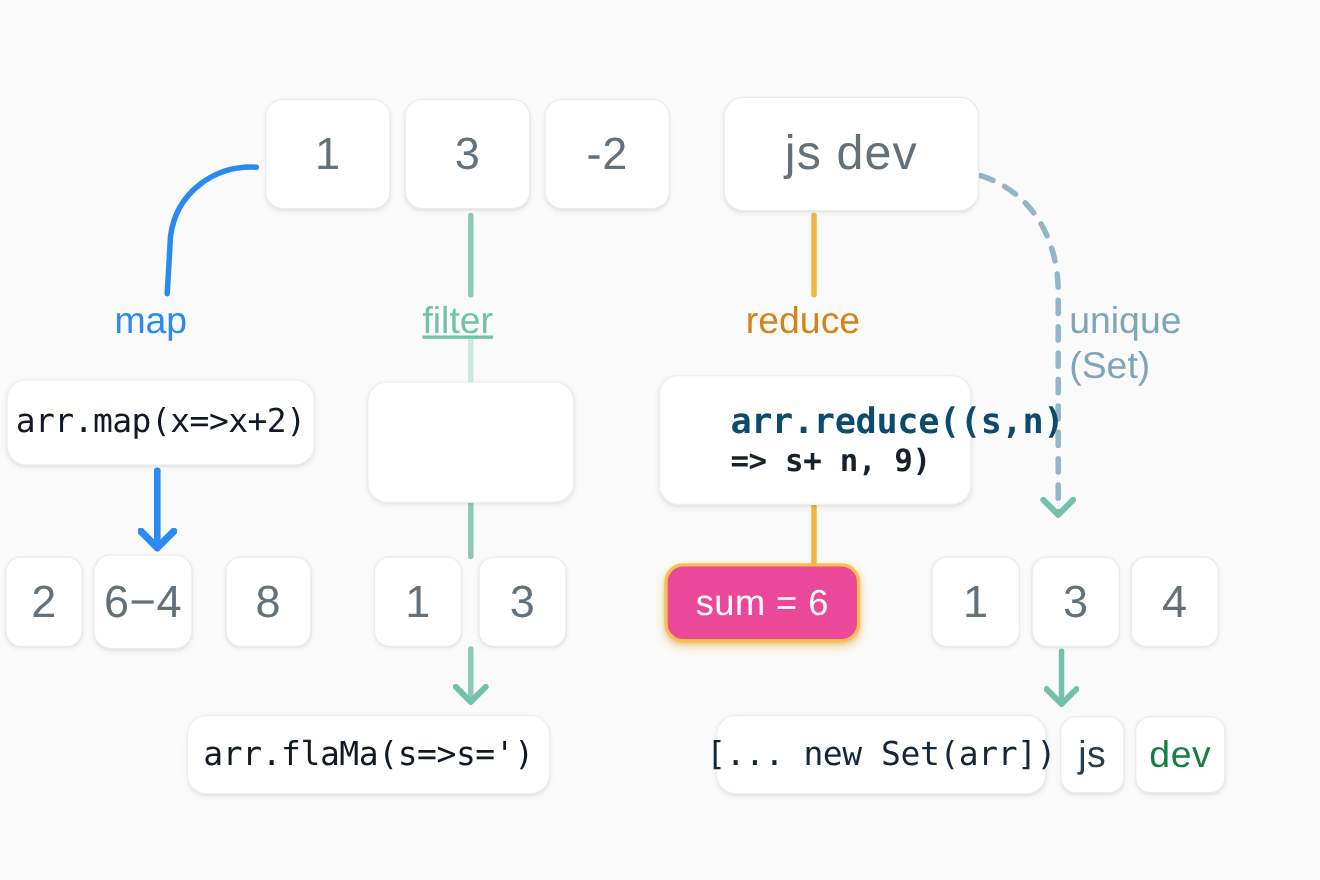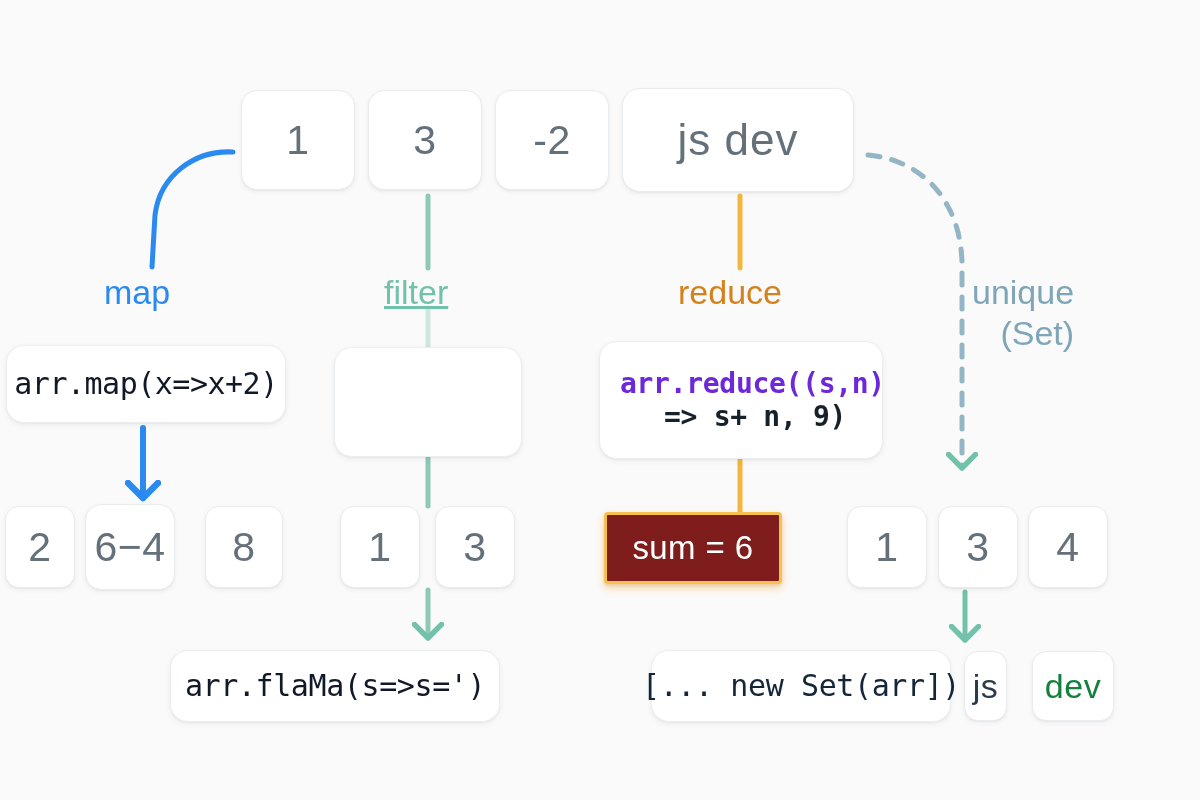--- a/index.html
+++ b/index.html
@@ -57,6 +57,7 @@
   .chip.wide {
     border-radius: 18px;
     letter-spacing: 1px;
+    margin-left: 36px;
   }
   .chip.small {
     font-size: 34px;

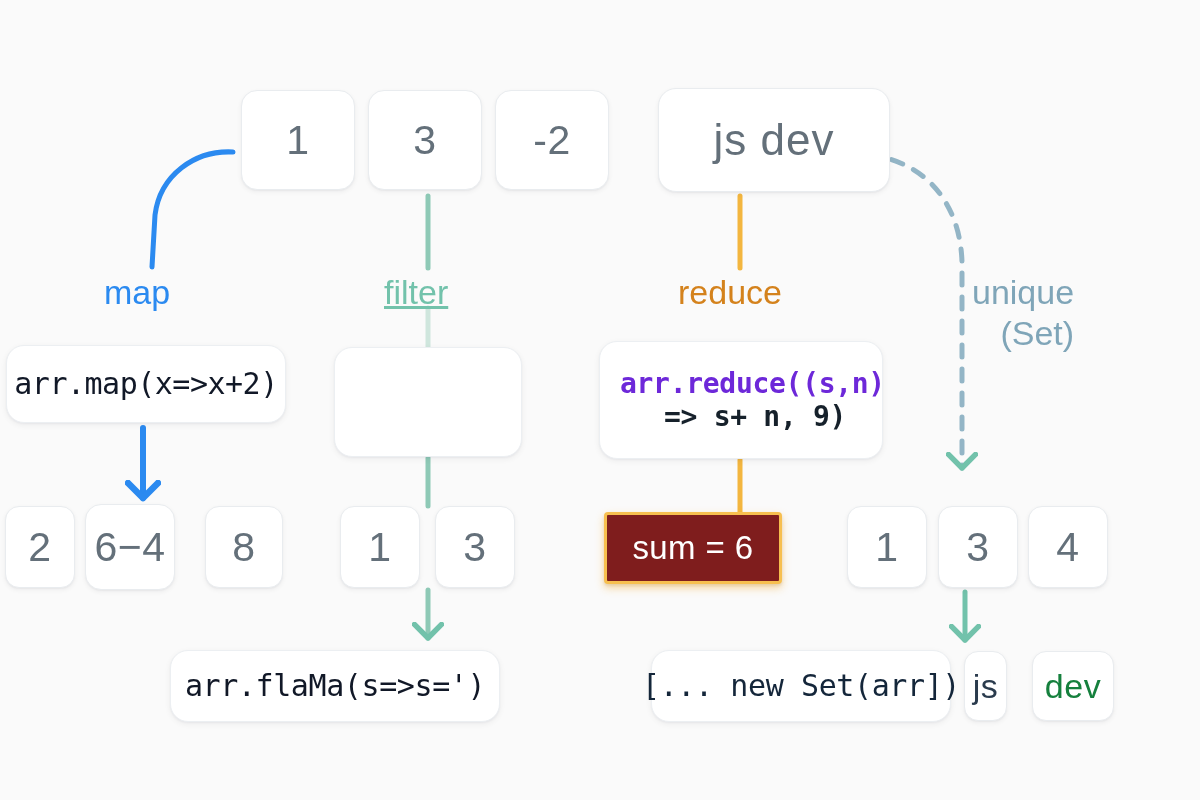--- a/index.html
+++ b/index.html
@@ -162,7 +162,7 @@
 
   <div class="oplabel" style="left:678px; top:272px; color:#d4821c;">reduce</div>
 
-  <div class="oplabel" style="left:972px; top:272px; color:#7fa5b8;text-align:right;">unique
+  <div class="oplabel" style="left:972px; top:272px; color:#7fa5b8;">unique
 (Set)</div>
 
   <div class="node codebox" style="left:6px; top:345px; width:280px; height:78px;">

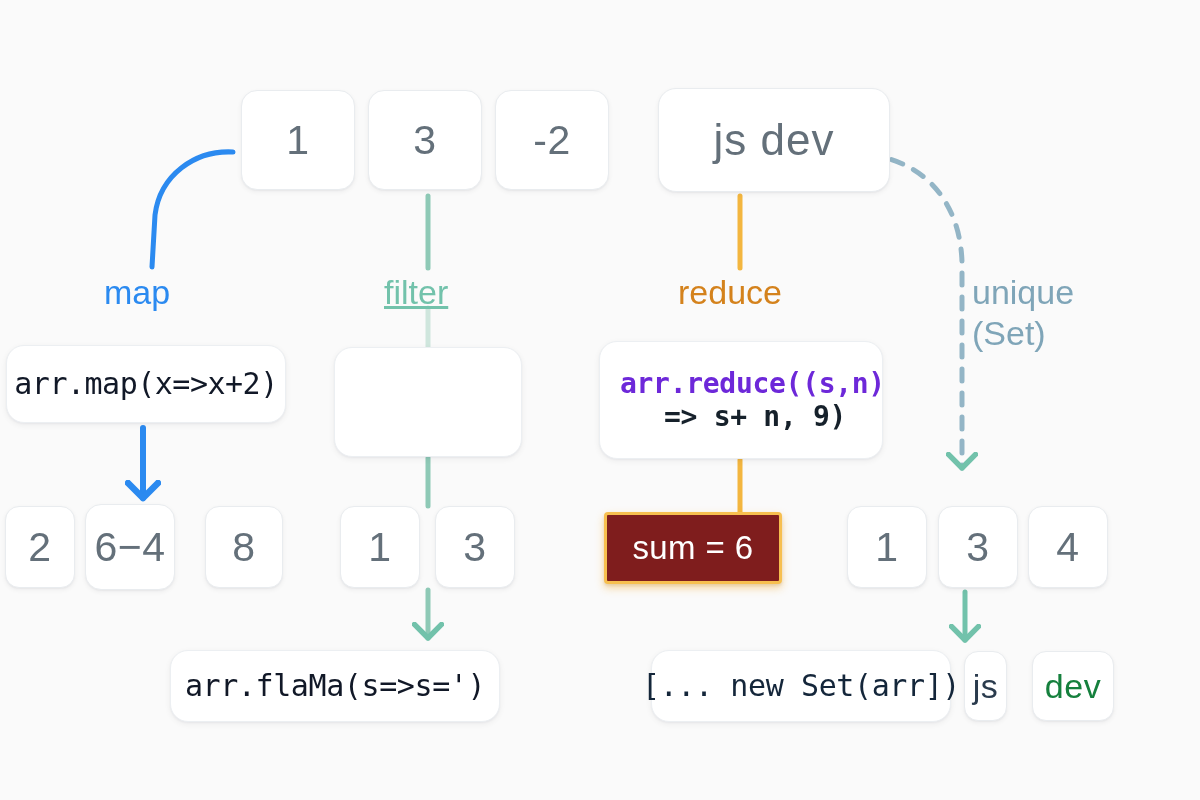--- a/index.html
+++ b/index.html
@@ -84,7 +84,7 @@
   .code-map   { font-size: 30px; letter-spacing: -0.5px; text-align: right; }
   .code-filter-1 { font-size: 27px; color: #4a5259; letter-spacing: 0px;}
   .code-filter-2 { font-size: 27px; color: #15202b; letter-spacing: 0px;}
-  .code-reduce-1 { font-size: 28px; color: #6d28d9; font-weight: 700; letter-spacing: -0.3px;}
+  .code-reduce-1 { font-size: 32px; color: #0c4a6e; font-weight: 700; letter-spacing: -0.3px; margin-left: 44px;}
   .code-reduce-2 { font-size: 28px; color: #16212b; font-weight: 700; letter-spacing: -0.3px; margin-left: 44px;}
   .code-flat  { font-size: 30px; letter-spacing: -0.4px; }
   .code-set   { font-size: 30px; color: #14263a; letter-spacing: -0.4px; }

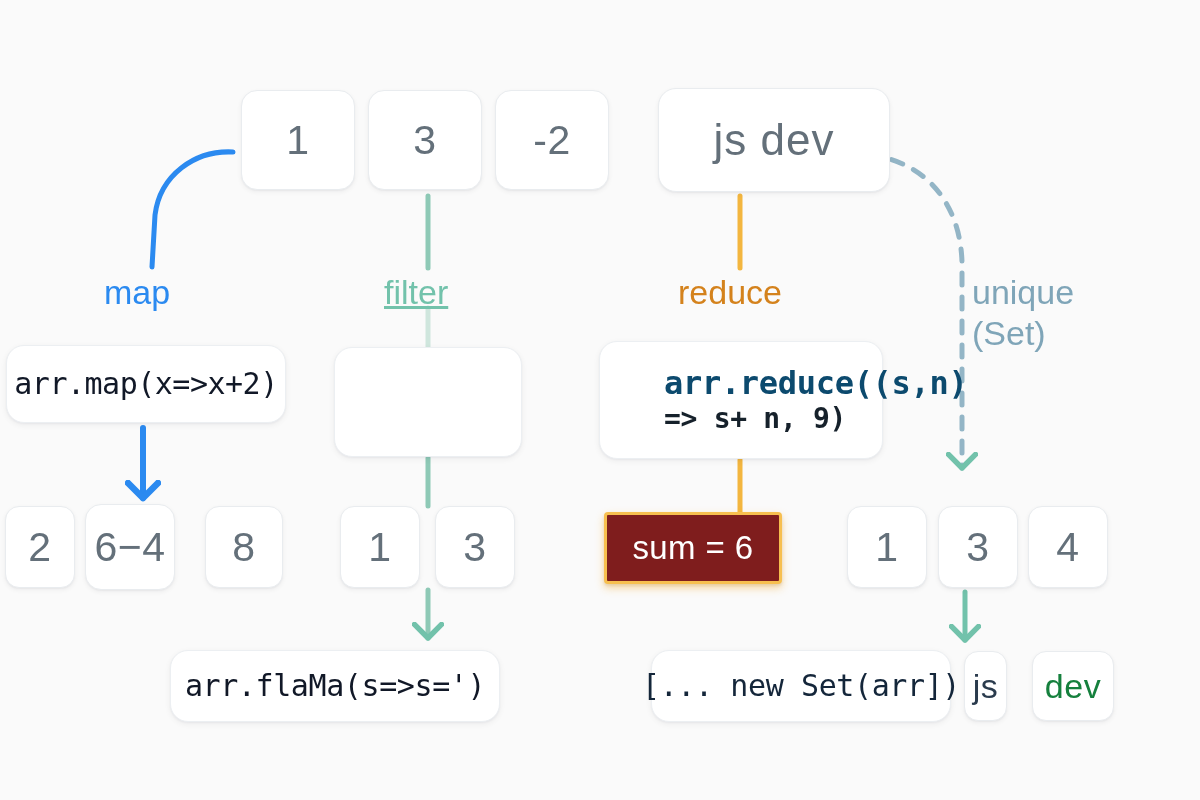--- a/index.html
+++ b/index.html
@@ -102,9 +102,9 @@
 
   
   .badge {
-    background: #7f1d1d;
+    background: #ec4899;
     border: 3px solid #f7bf4f;
-    border-radius: 4px;
+    border-radius: 17px;
     color: #ffffff;
     font-family: "Liberation Sans", sans-serif;
     font-size: 33px;

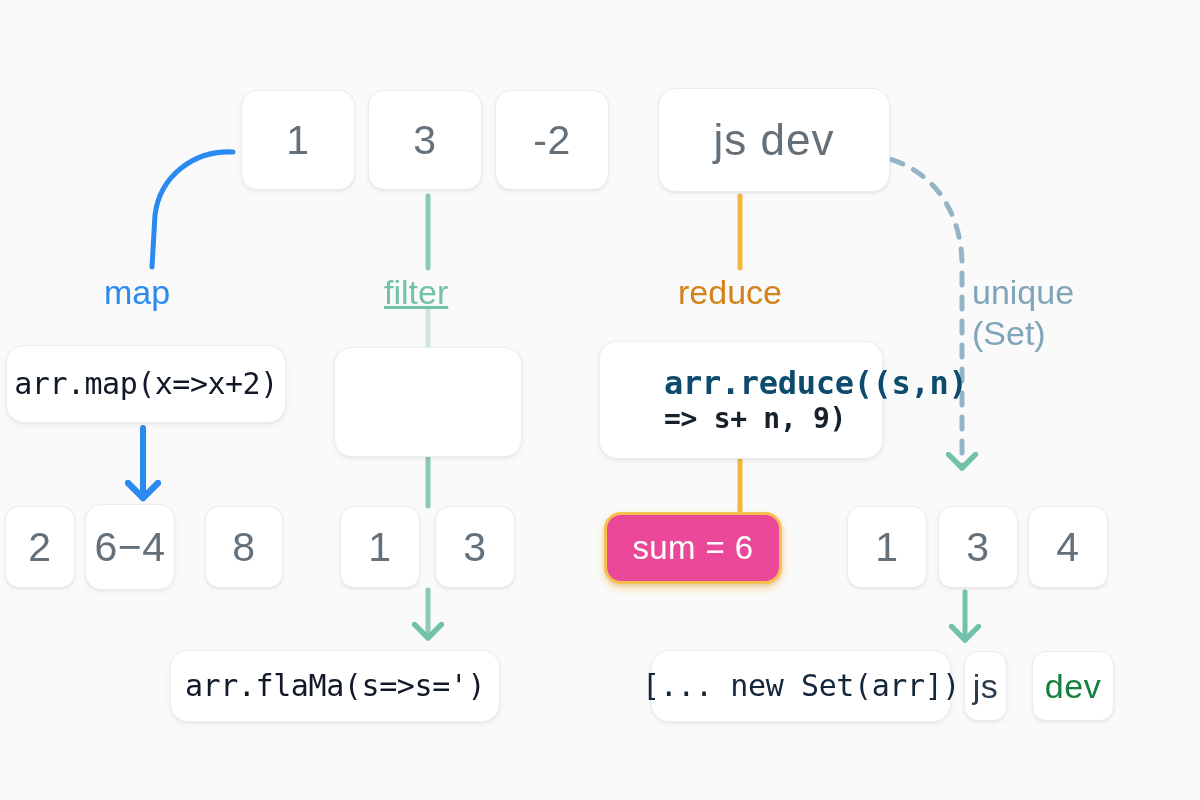--- a/index.html
+++ b/index.html
@@ -203,7 +203,7 @@
     <span class="ln code-flat">arr.flaMa(s=&gt;s=')</span>
   </div>
 
-  <div class="node chip small" style="left:964px; top:651px; width:43px; height:70px; color:#2a3b4d;">js</div>
+  <div class="node chip small" style="left:964px; top:651px; width:58px; height:70px; color:#2a3b4d;">js</div>
 
   <div class="node chip small" style="left:1032px; top:651px; width:82px; height:70px; color:#15803d;">dev</div>
 

